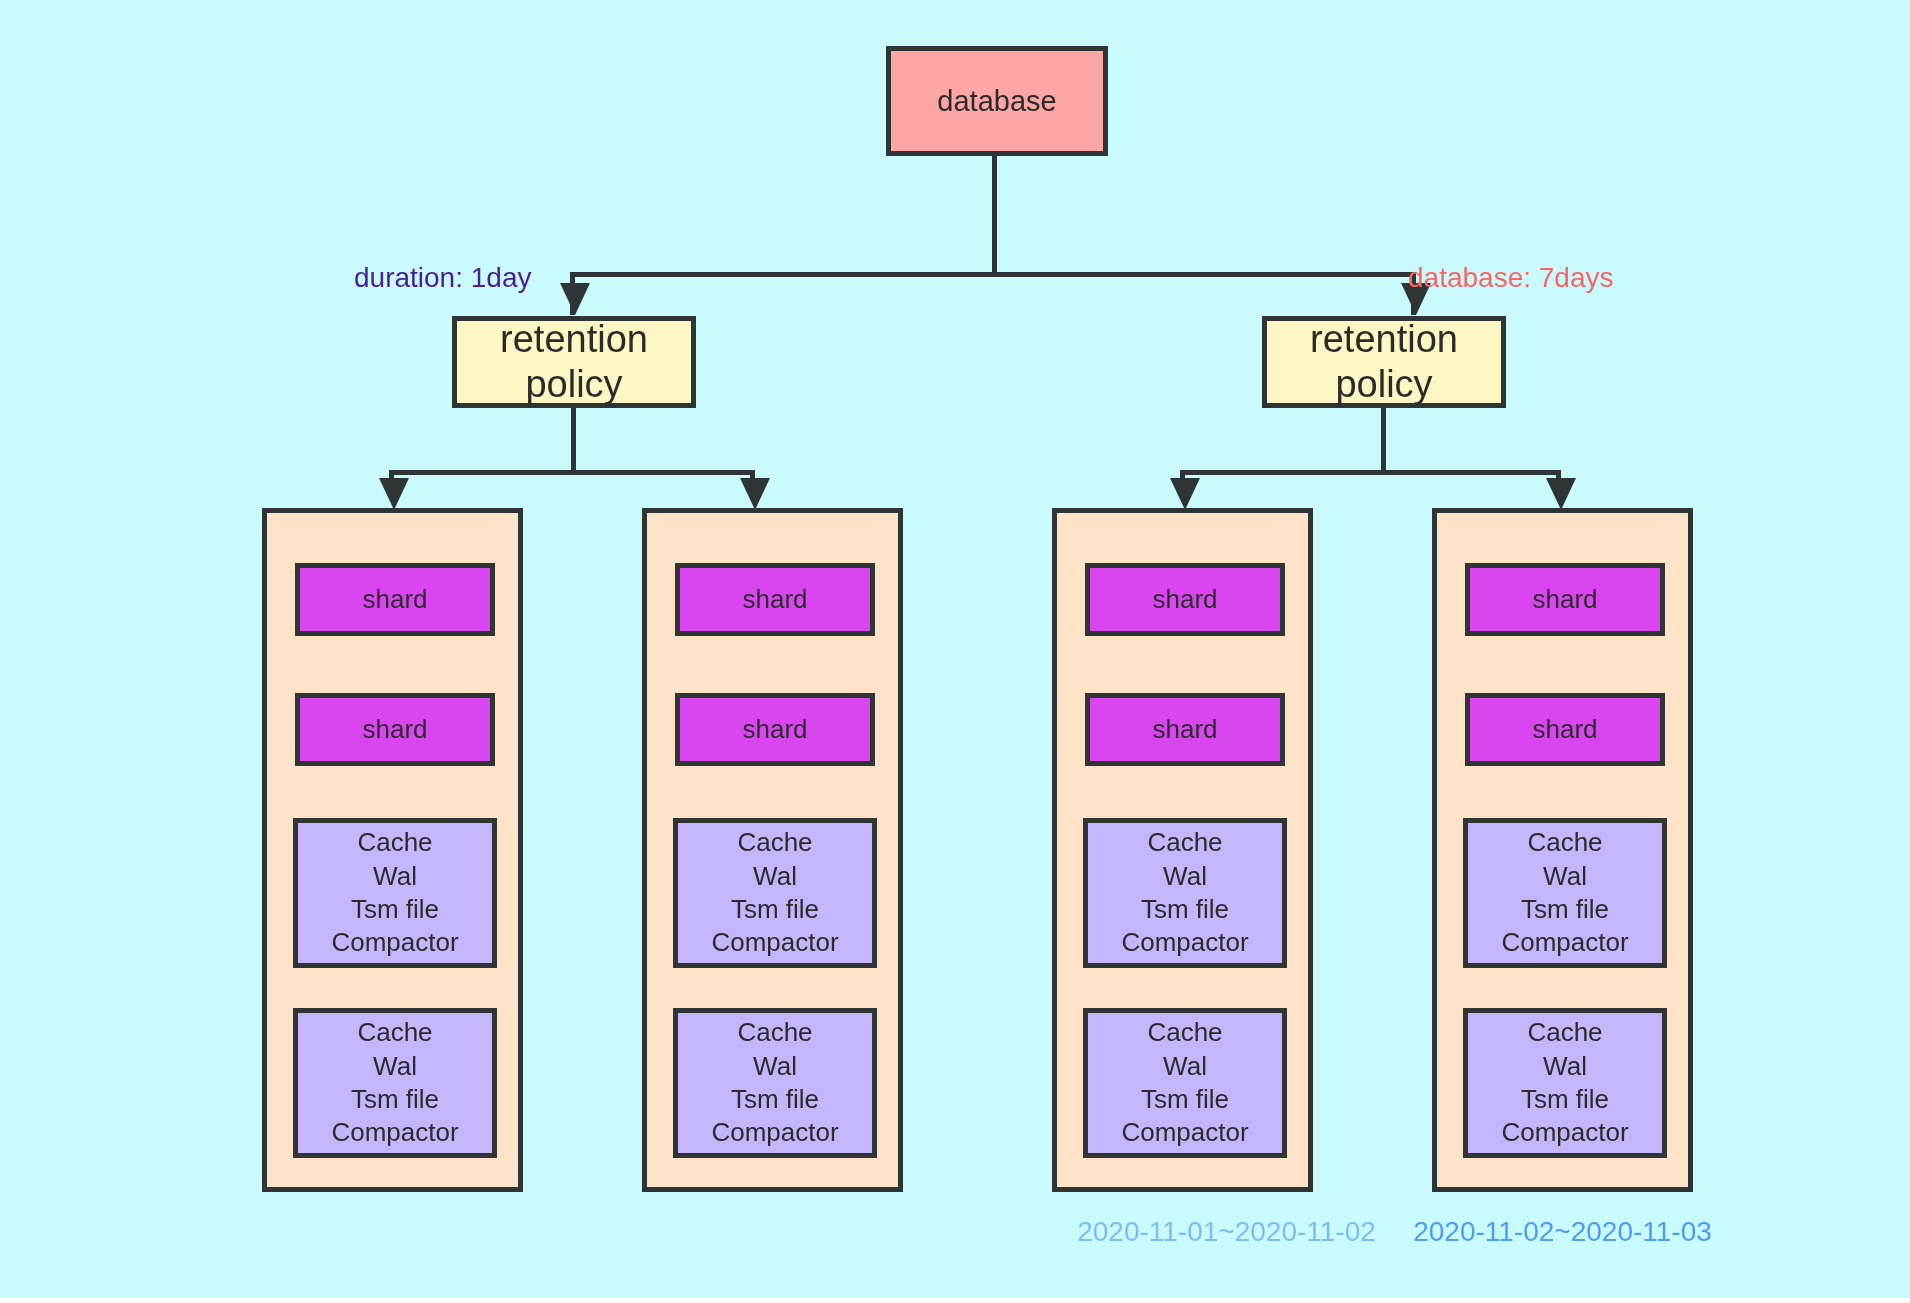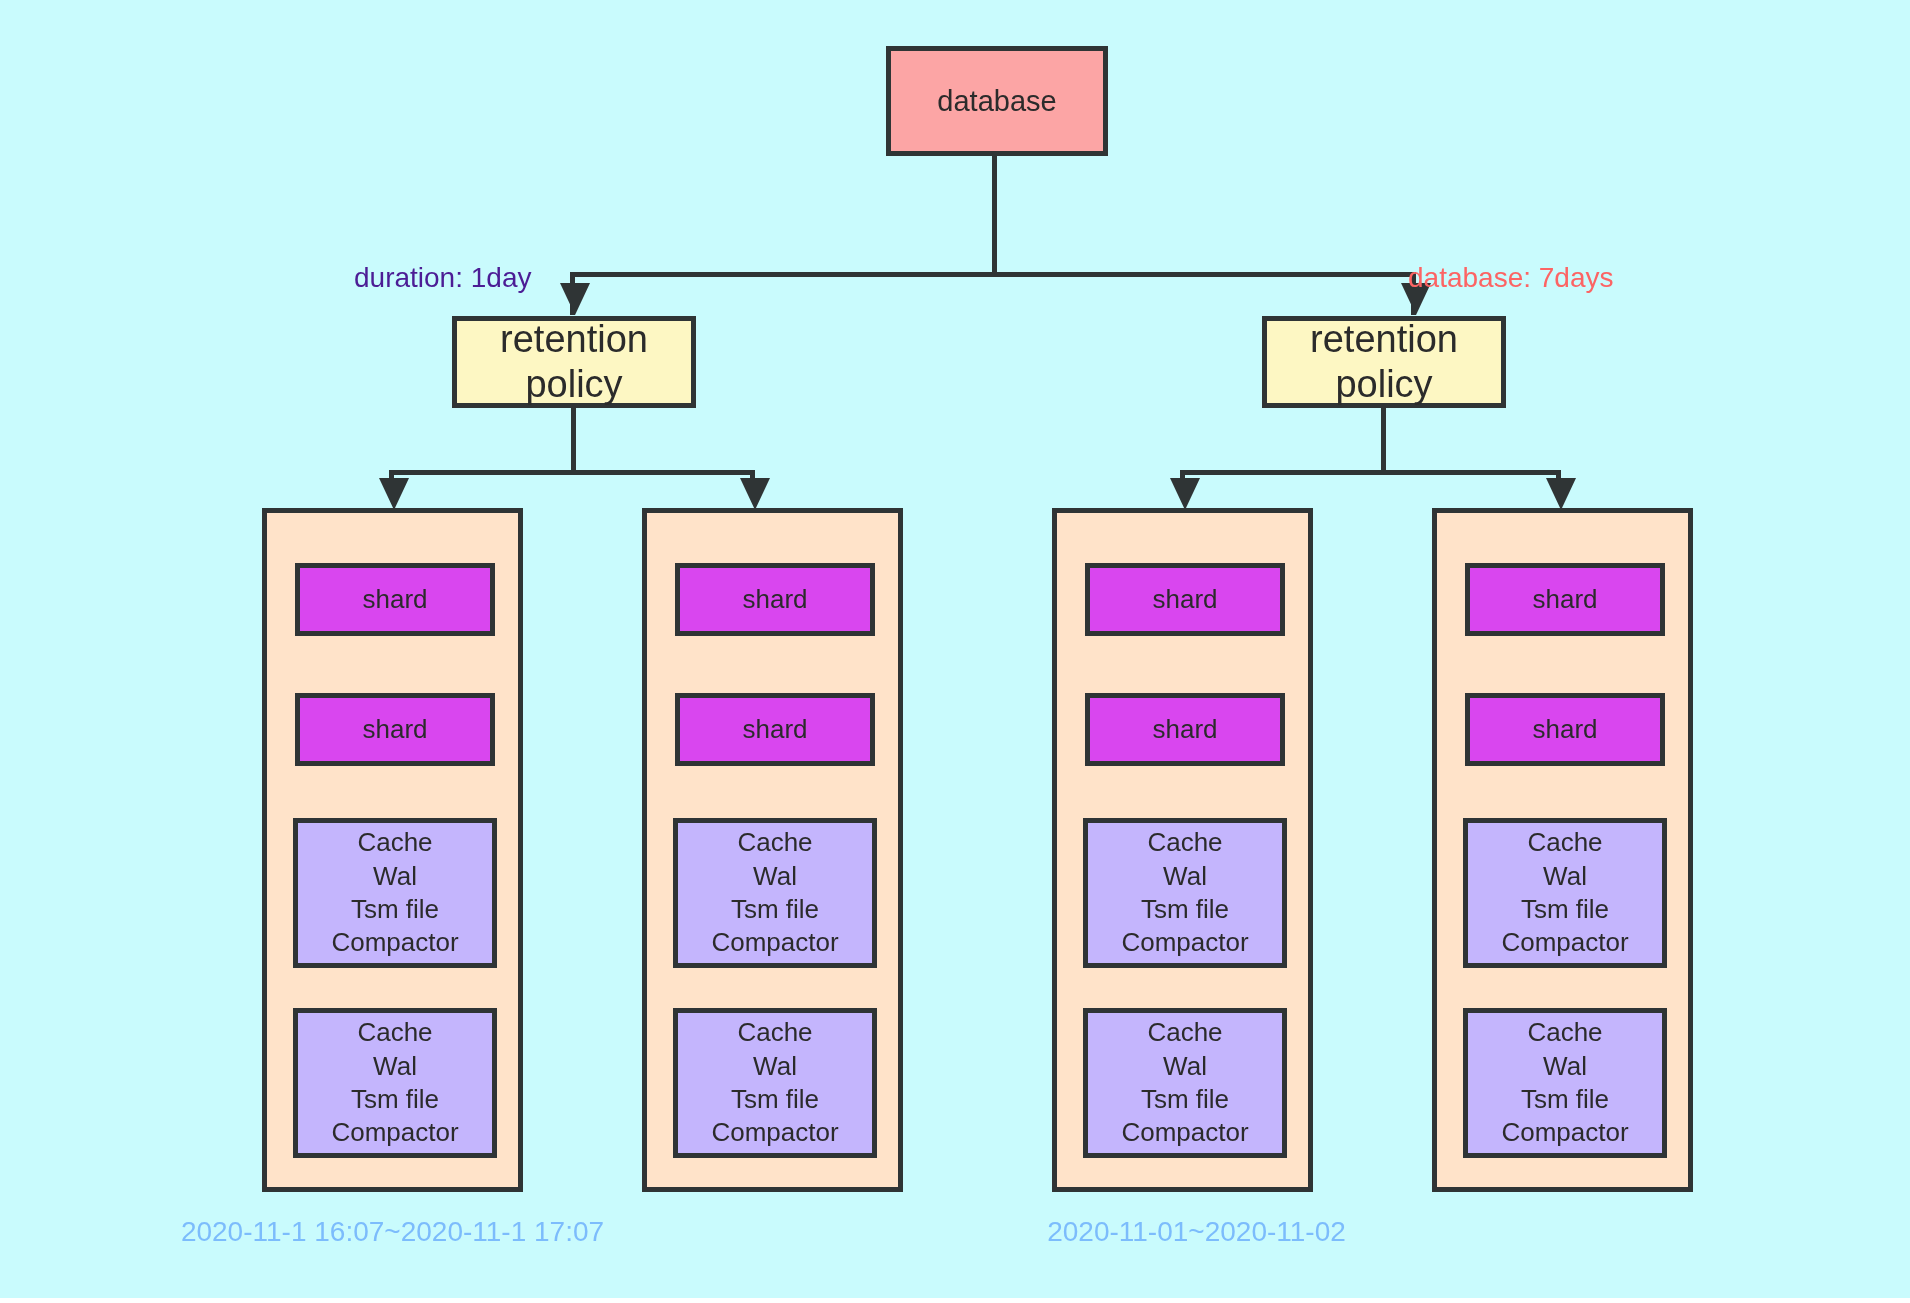--- a/index.html
+++ b/index.html
@@ -142,7 +142,6 @@
 Tsm file
 Compactor</div>
   </div>
-  <div class="date-label" style="left: 112px; top: 1216px; width: 561px; color: rgb(124, 188, 252);">2020-11-1 16:07~2020-11-1 17:07</div>
 
   <div class="box shard-container" style="left: 642px; top: 508px; width: 261px; height: 684px; background: rgb(255, 227, 201);">
     <div class="box shard-box" style="left:28px; top:50px; width:200px; height:73px;">shard</div>

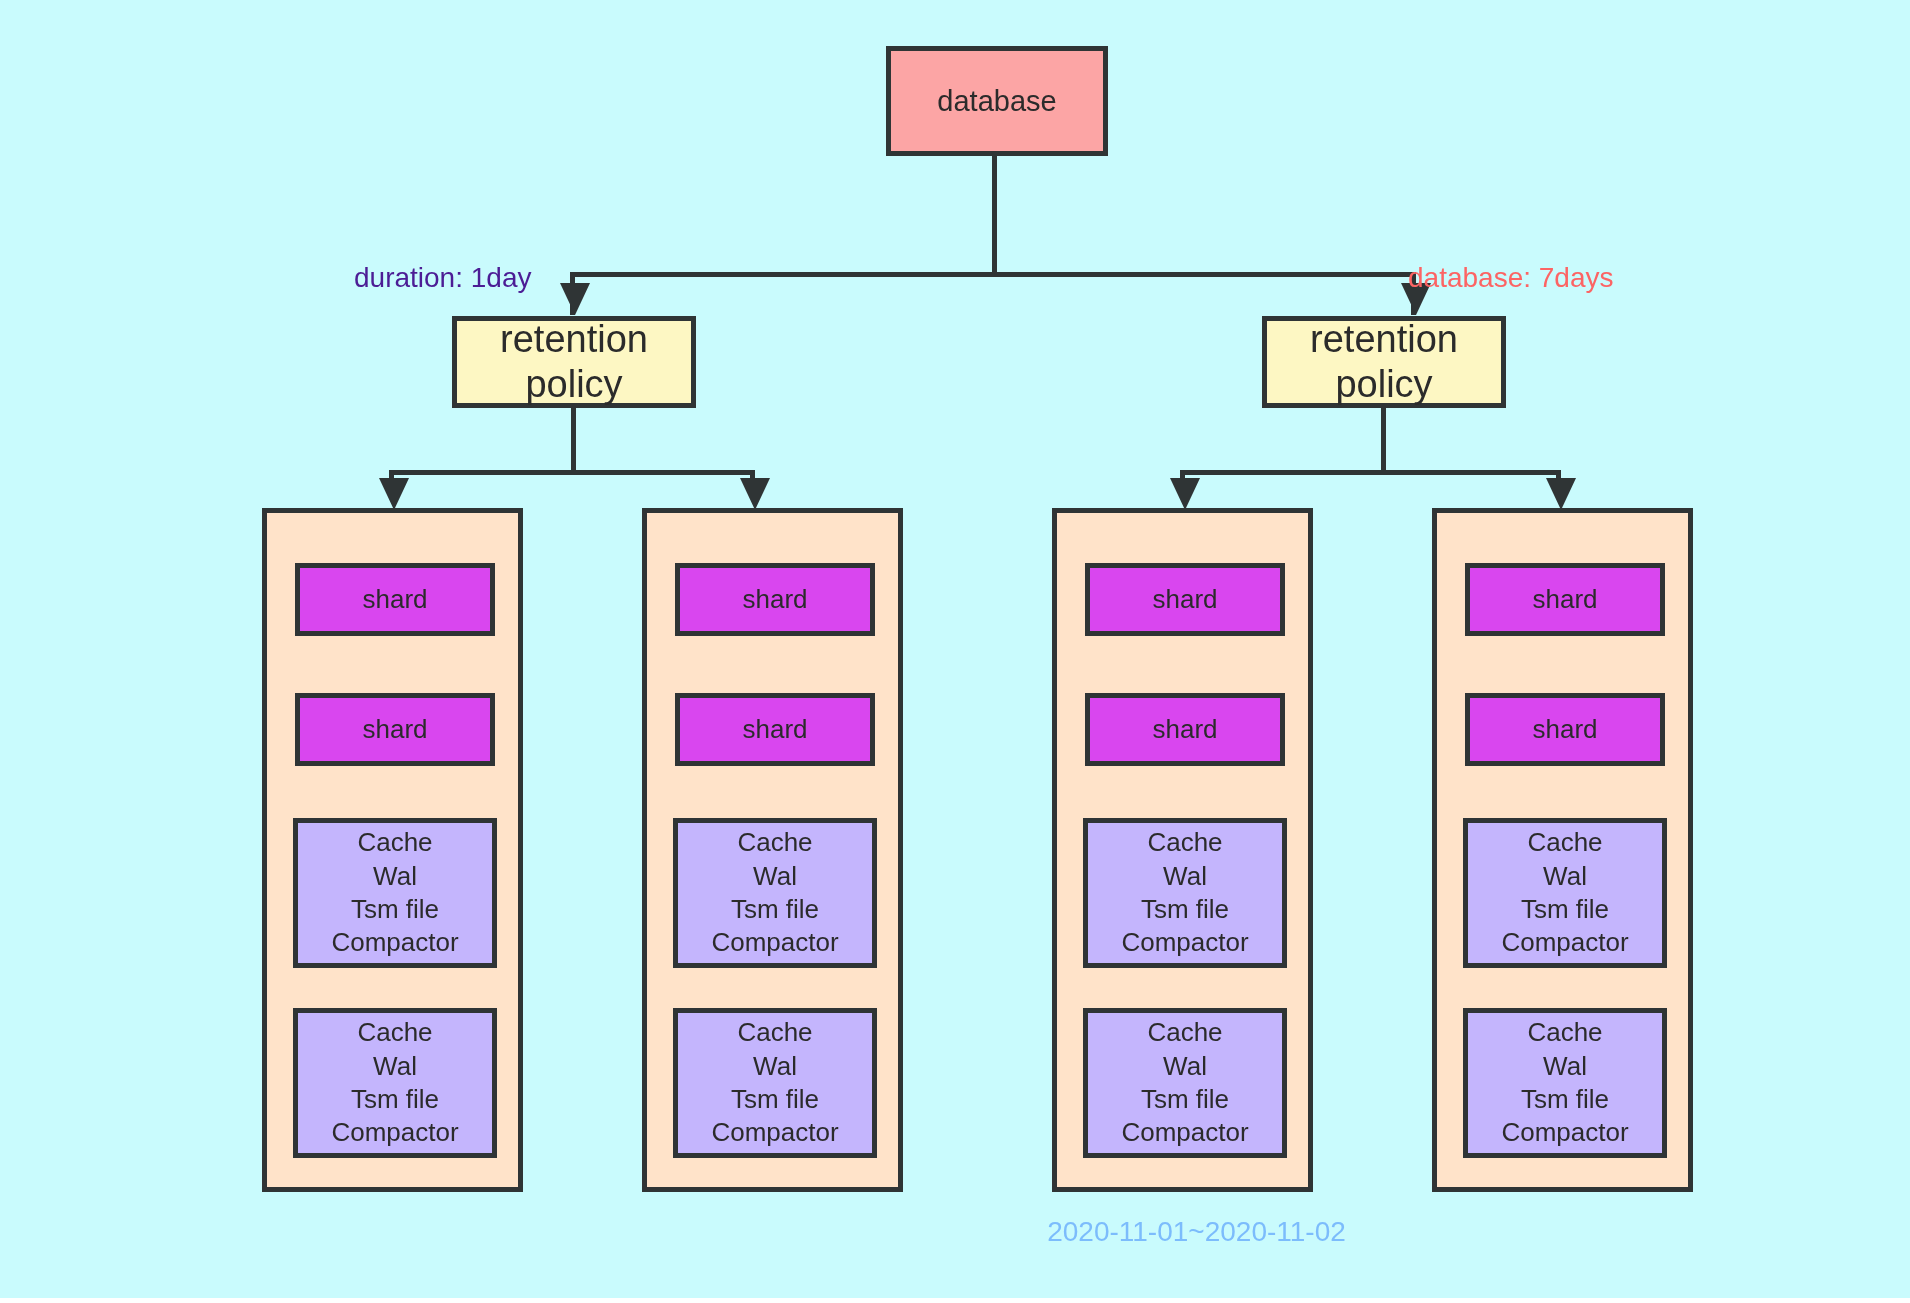--- a/index.html
+++ b/index.html
@@ -168,7 +168,7 @@
 Tsm file
 Compactor</div>
   </div>
-  <div class="date-label" style="left: 872px; top: 1216px; width: 561px; color: rgb(124, 188, 252); padding-left: 44px;">2020-11-01~2020-11-02</div>
+  <div class="date-label" style="left: 902px; top: 1216px; width: 561px; color: rgb(124, 188, 252); padding-left: 44px;">2020-11-01~2020-11-02</div>
 
   <div class="box shard-container" style="left: 1432px; top: 508px; width: 261px; height: 684px; background: rgb(255, 227, 201);">
     <div class="box shard-box" style="left:28px; top:50px; width:200px; height:73px;">shard</div>

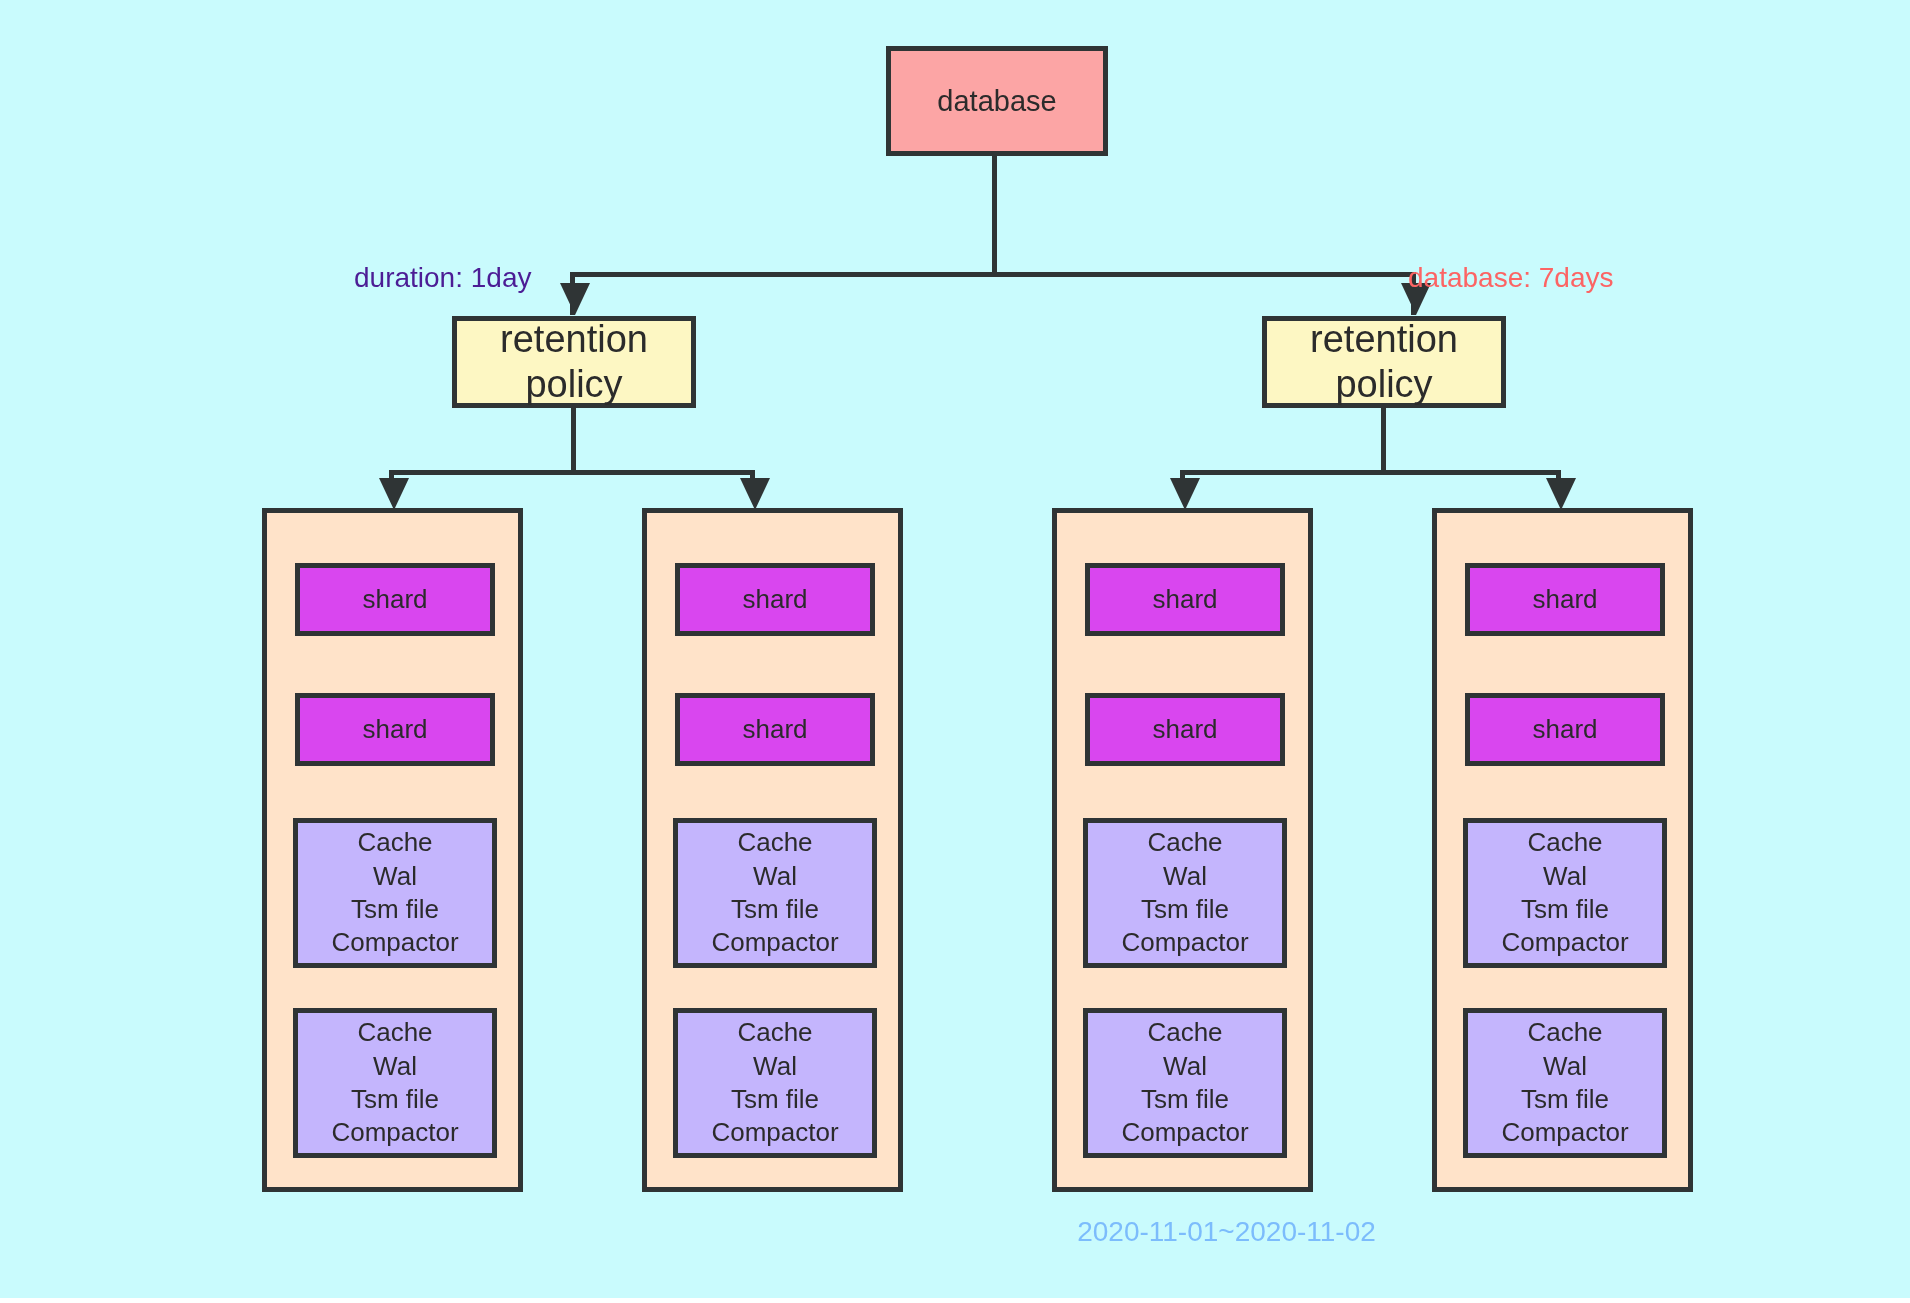--- a/index.html
+++ b/index.html
@@ -182,6 +182,7 @@
 Tsm file
 Compactor</div>
   </div>
+  <div class="date-label" style="left: 1282px; top: 1216px; width: 561px; color: rgb(75, 157, 250);">2020-11-02~2020-11-03</div>
 
 </div>
 

